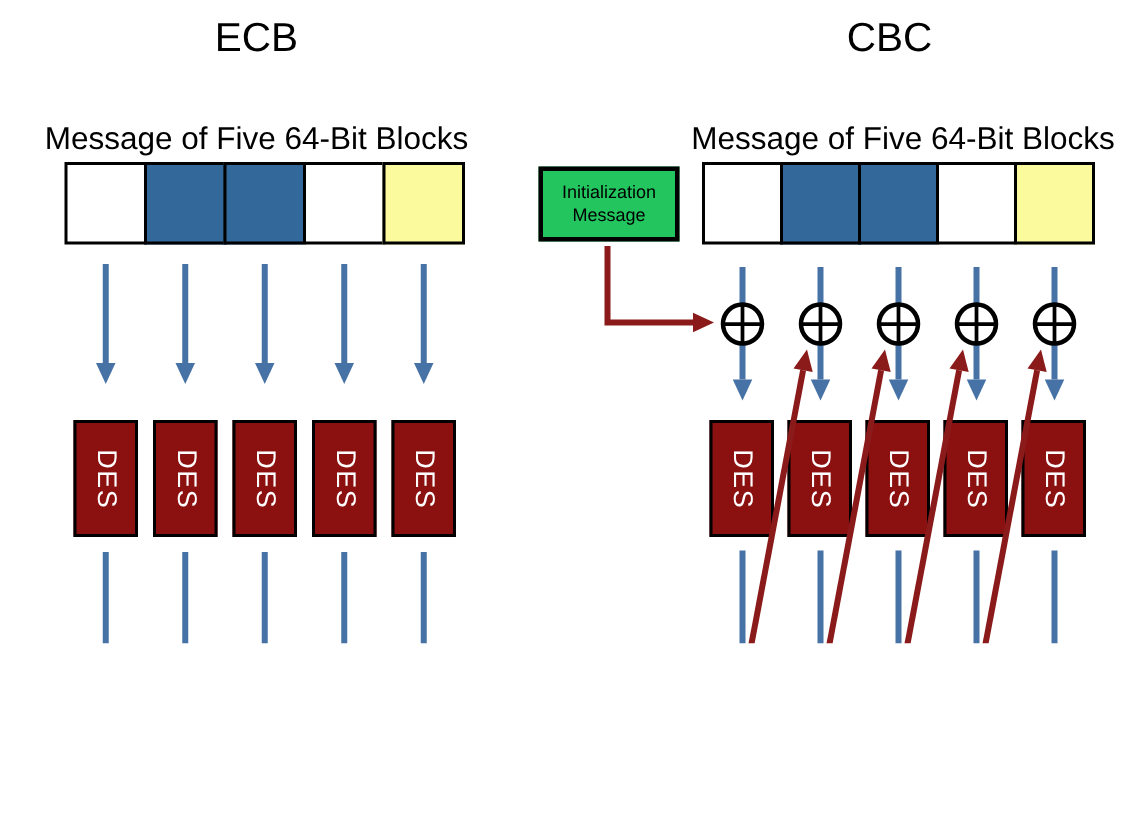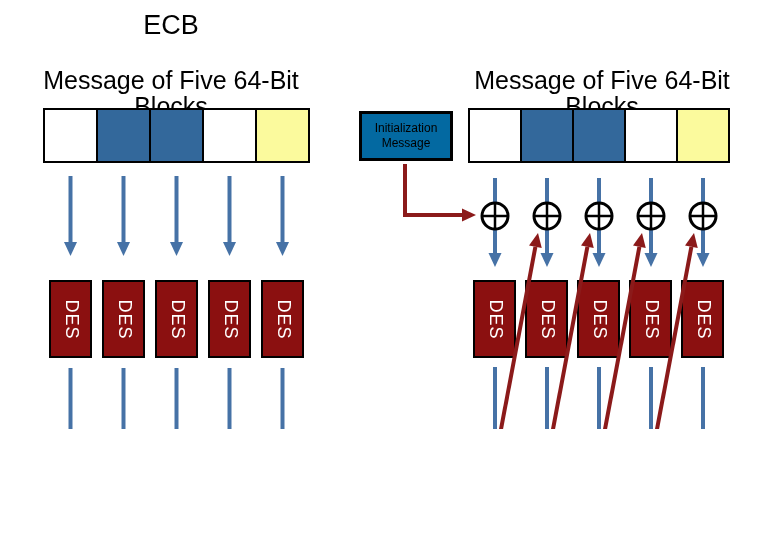--- a/index.html
+++ b/index.html
@@ -59,6 +59,7 @@
 <div class="canvas">
 
   <div class="title title-ecb">ECB</div>
+  <div class="title title-cbc">CBC</div>
 
   <div class="msg-label msg-ecb">Message of Five 64-Bit Blocks</div>
   <div class="msg-label msg-cbc">Message of Five 64-Bit Blocks</div>

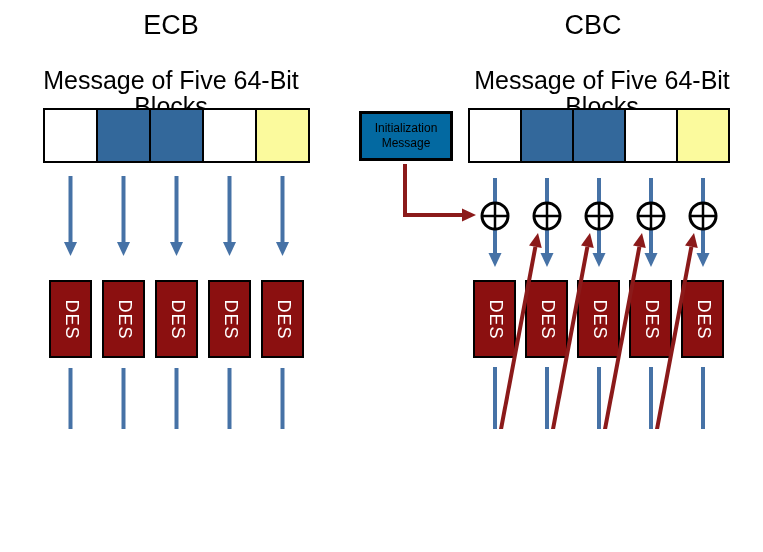--- a/index.html
+++ b/index.html
@@ -14,8 +14,8 @@
   .title-ecb{left:36px;}
   .title-cbc{left:458px;}
   .msg-label{
-    position:absolute;top:67px;width:300px;text-align:center;
-    font-size:25px;line-height:26px;font-weight:400;
+    position:absolute;top:80px;width:300px;text-align:center;
+    font-size:21px;line-height:26px;font-weight:400;
   }
   .msg-ecb{left:21px;}
   .msg-cbc{left:452px;}

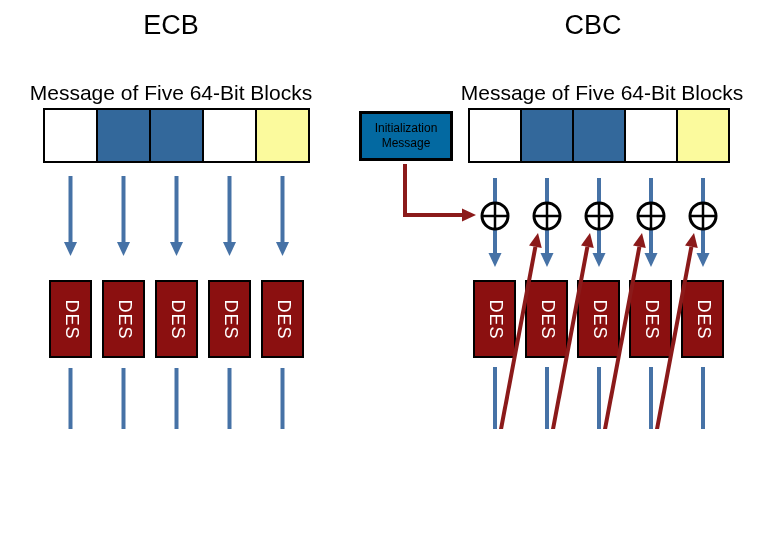--- a/index.html
+++ b/index.html
@@ -41,7 +41,7 @@
   }
   .iv-box{
     position:absolute;left:359px;top:111px;width:94px;height:50px;box-sizing:border-box;
-    border:3px solid #000;background:#0369a1;display:flex;flex-direction:column;
+    border:3px solid #000;background:#22c55e;display:flex;flex-direction:column;
     align-items:center;justify-content:center;z-index:1;
     font-size:12px;line-height:15px;text-align:center;
   }

